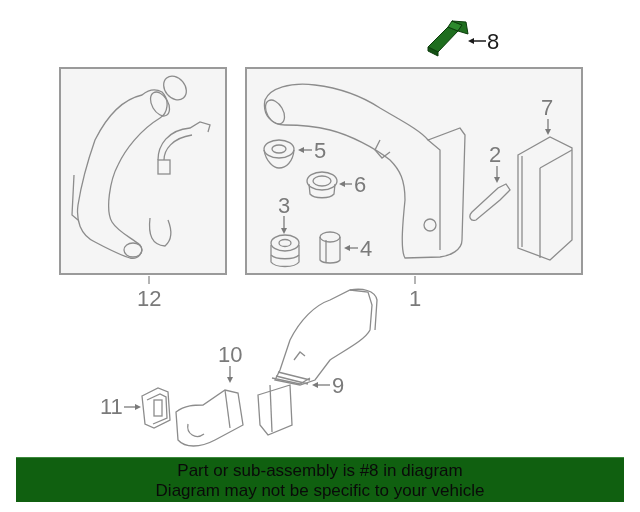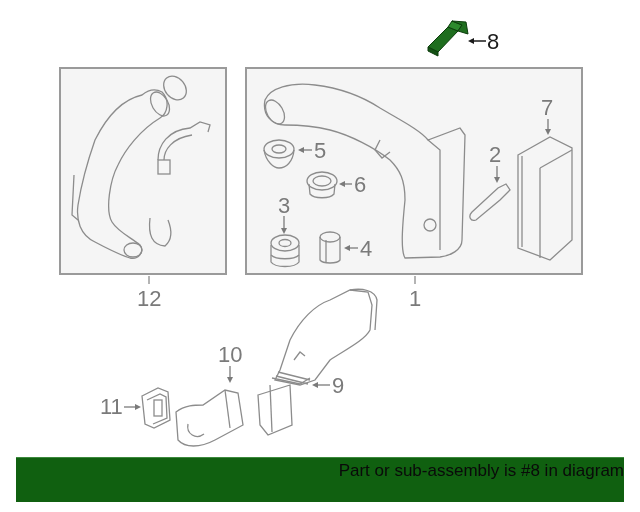--- a/index.html
+++ b/index.html
@@ -12,7 +12,7 @@
               background:#106010; border-top:1px solid #3d8a3d;
               color:#0a0a0a; text-align:center; font-size:17px; line-height:20px;
               padding-top:3px; box-sizing:border-box; }
-    .banner div { white-space:nowrap;text-align:right; }
+    .banner div { white-space:nowrap; }
   </style>
 </head>
 <body>

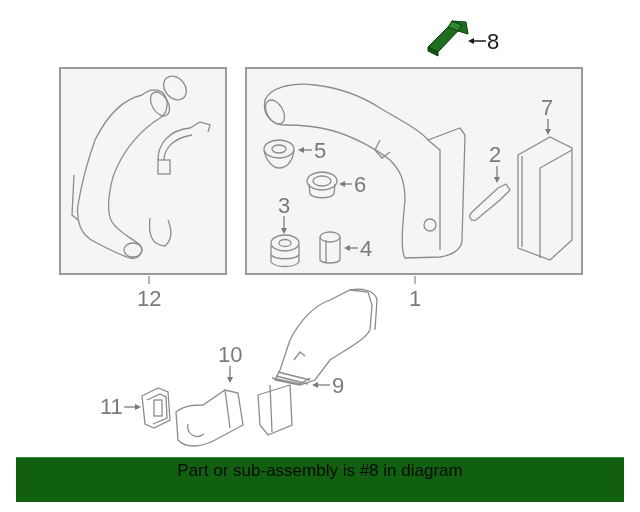--- a/index.html
+++ b/index.html
@@ -171,6 +171,7 @@
 
 <div class="banner">
   <div>Part or sub-assembly is #8 in diagram</div>
+  <div>Diagram may not be specific to your vehicle</div>
 </div>
 
 </body></html>

